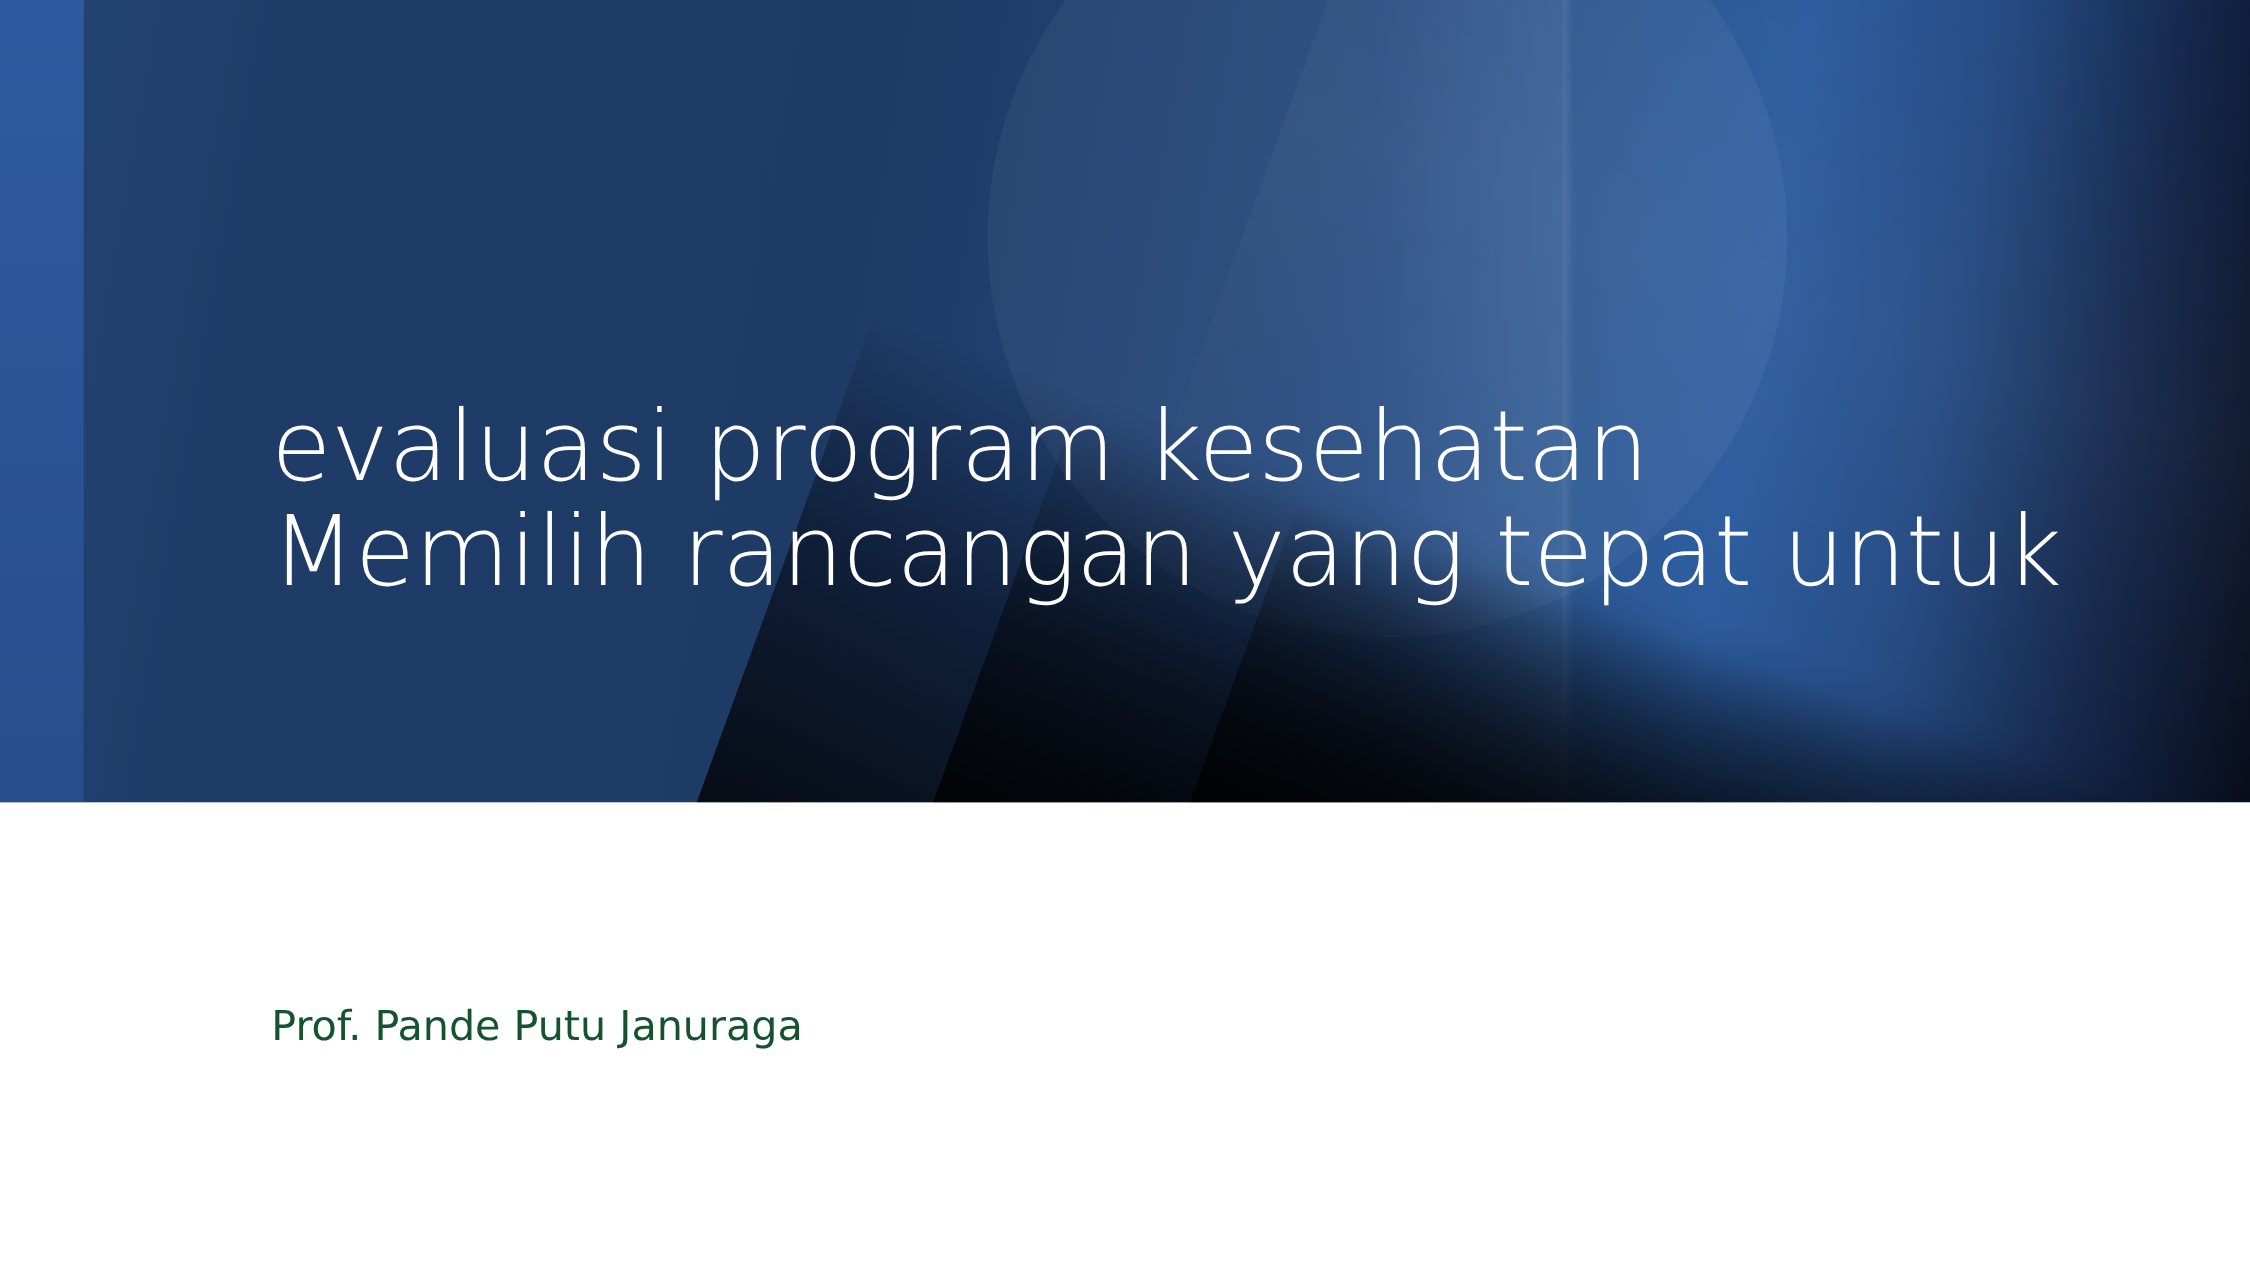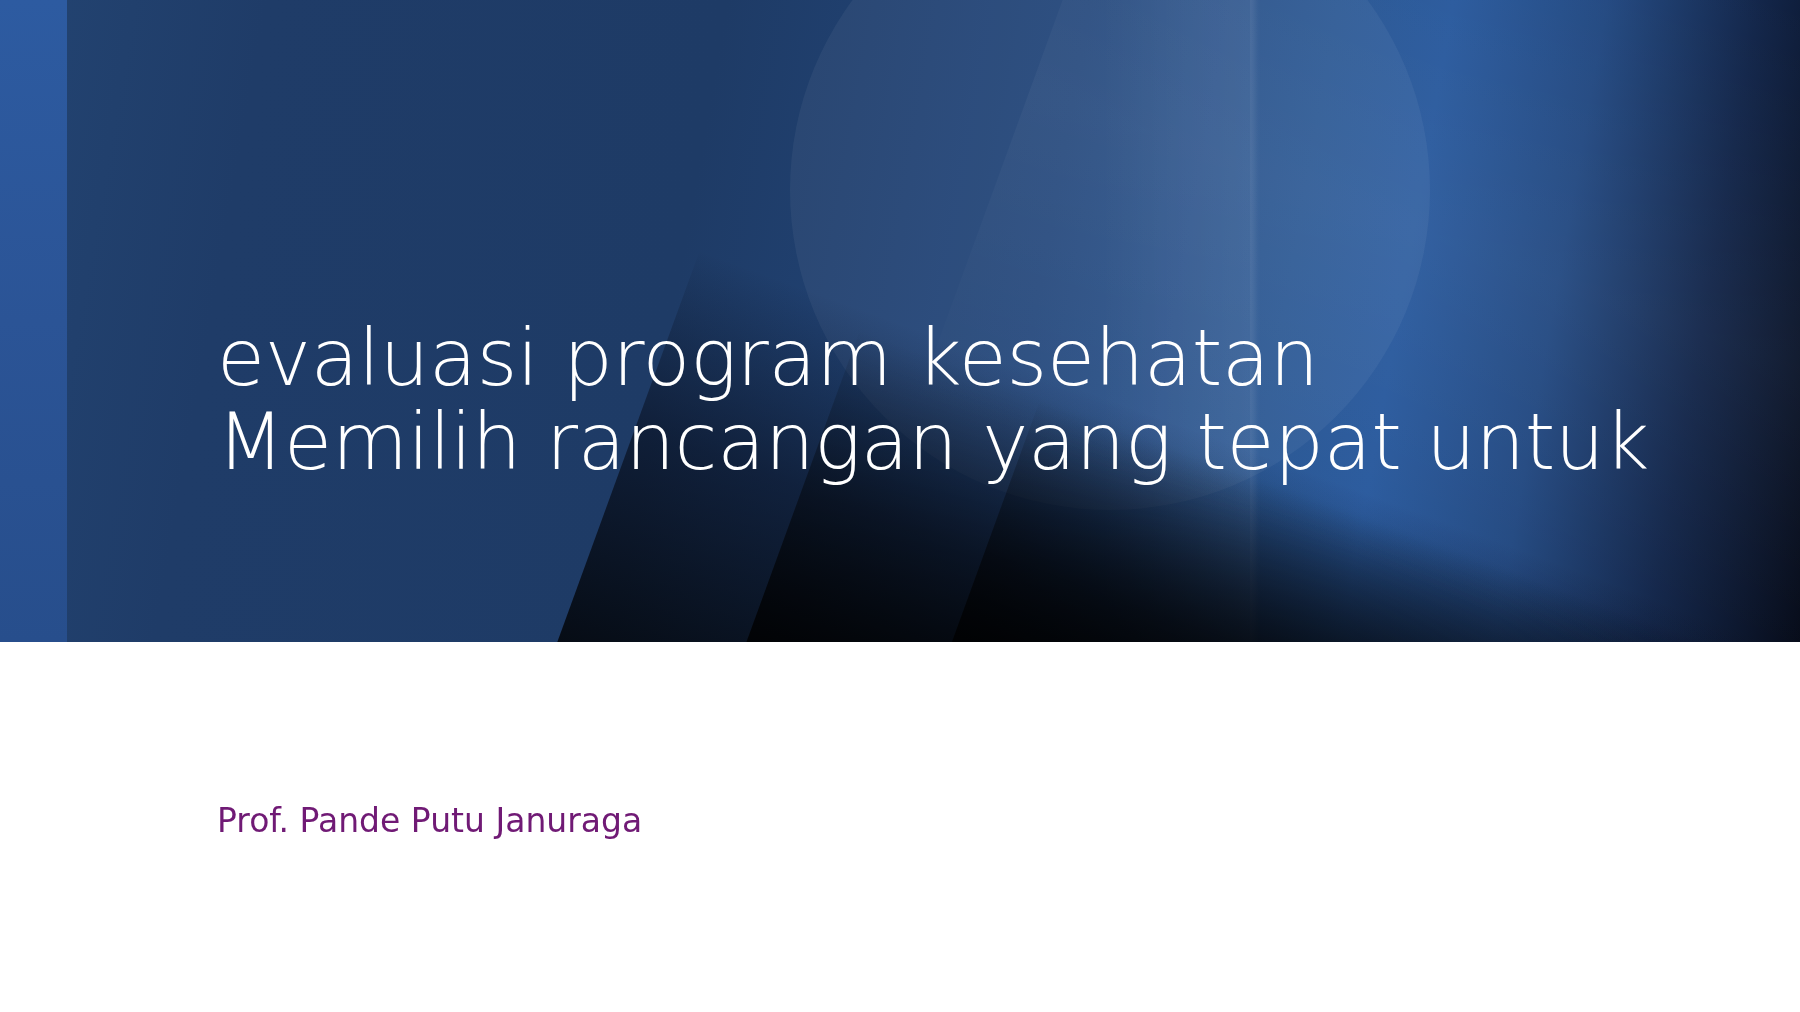--- a/index.html
+++ b/index.html
@@ -142,7 +142,7 @@
     width:1300px;
   }
   .subtitle-line {
-    color:#701a75;
+    color:#14532d;
     font-family:"DejaVu Sans", sans-serif;
     font-weight:400;
     font-size:33px;

